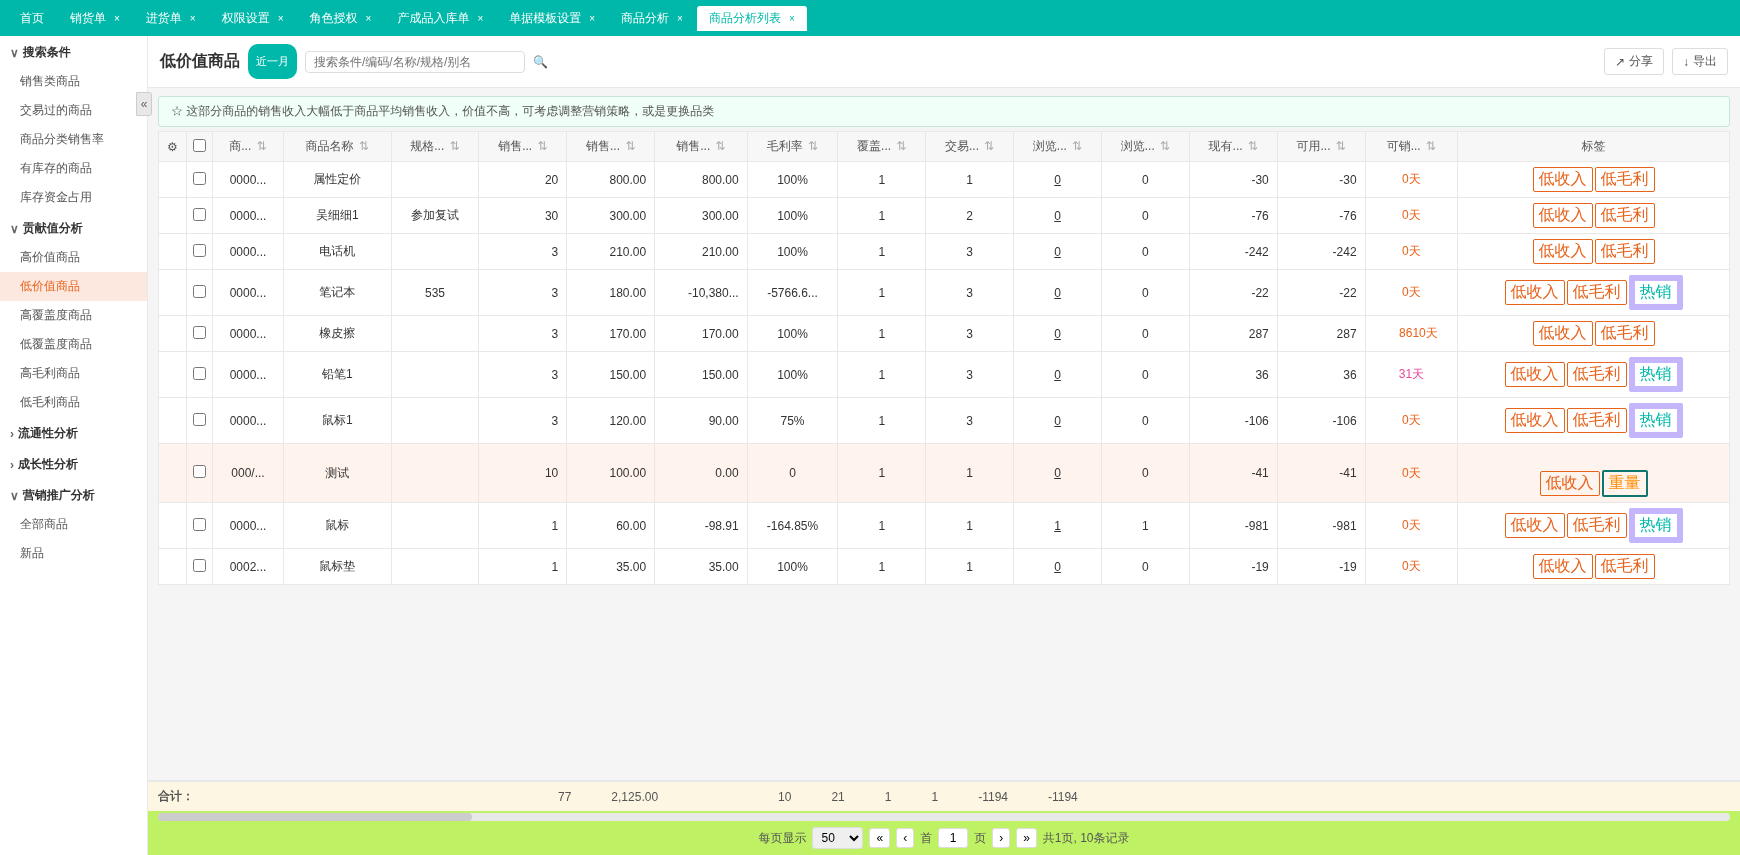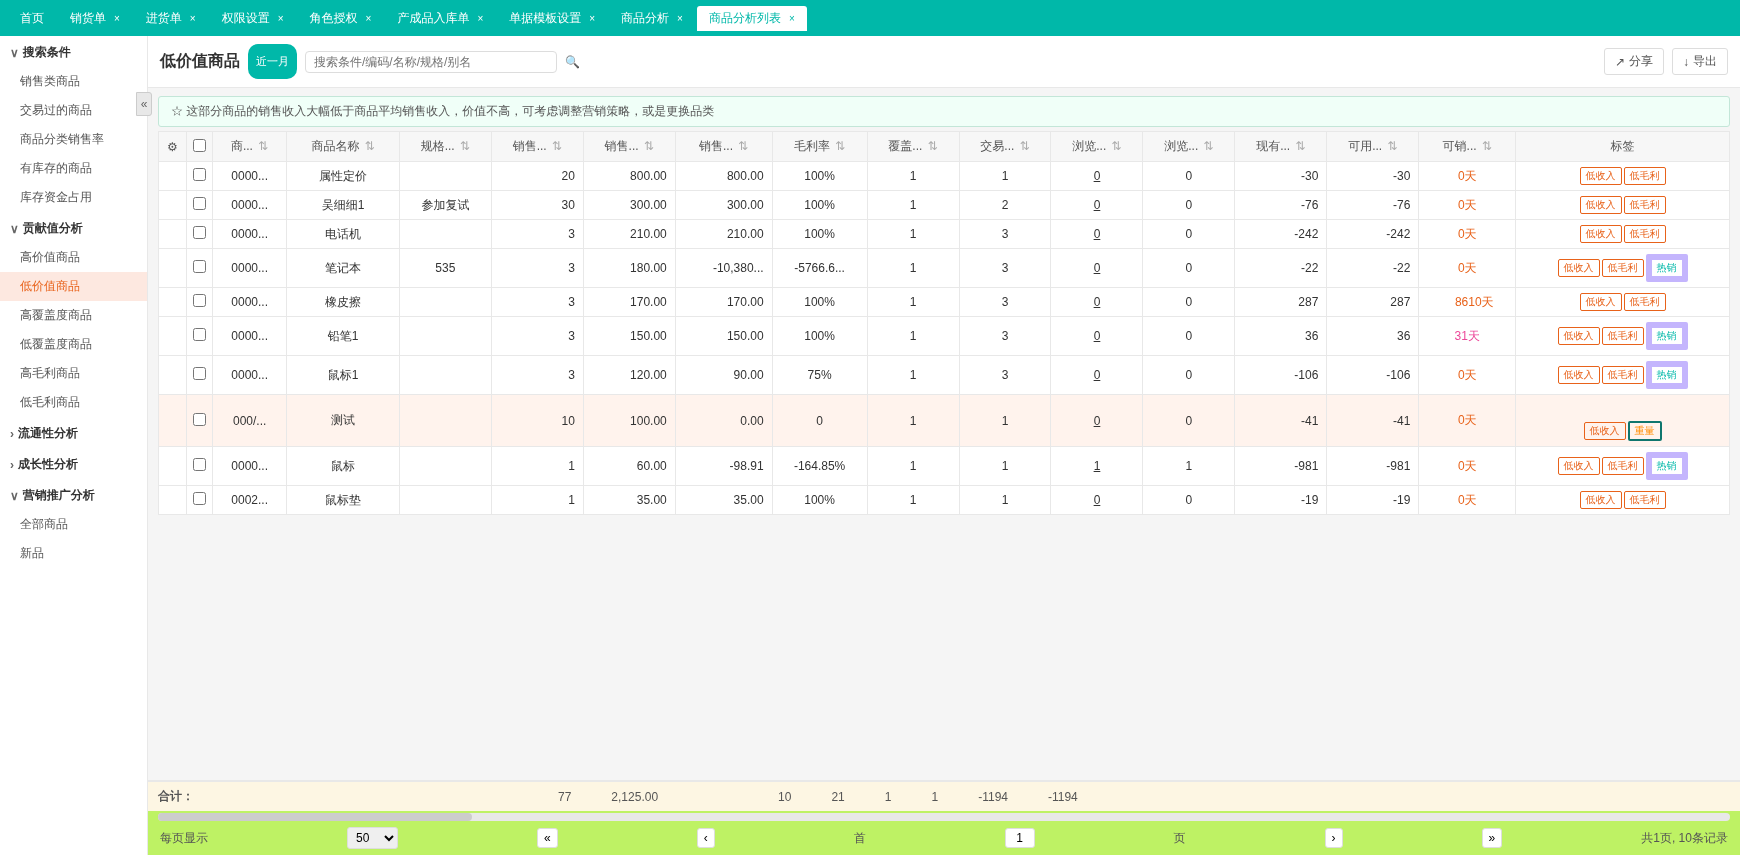--- a/index.html
+++ b/index.html
@@ -94,7 +94,7 @@
       border: 1px solid #ddd;
       border-radius: 4px;
       padding: 3px 8px;
-      width: 252px;
+      width: 220px;
       outline: none;
       color: #999;
     }

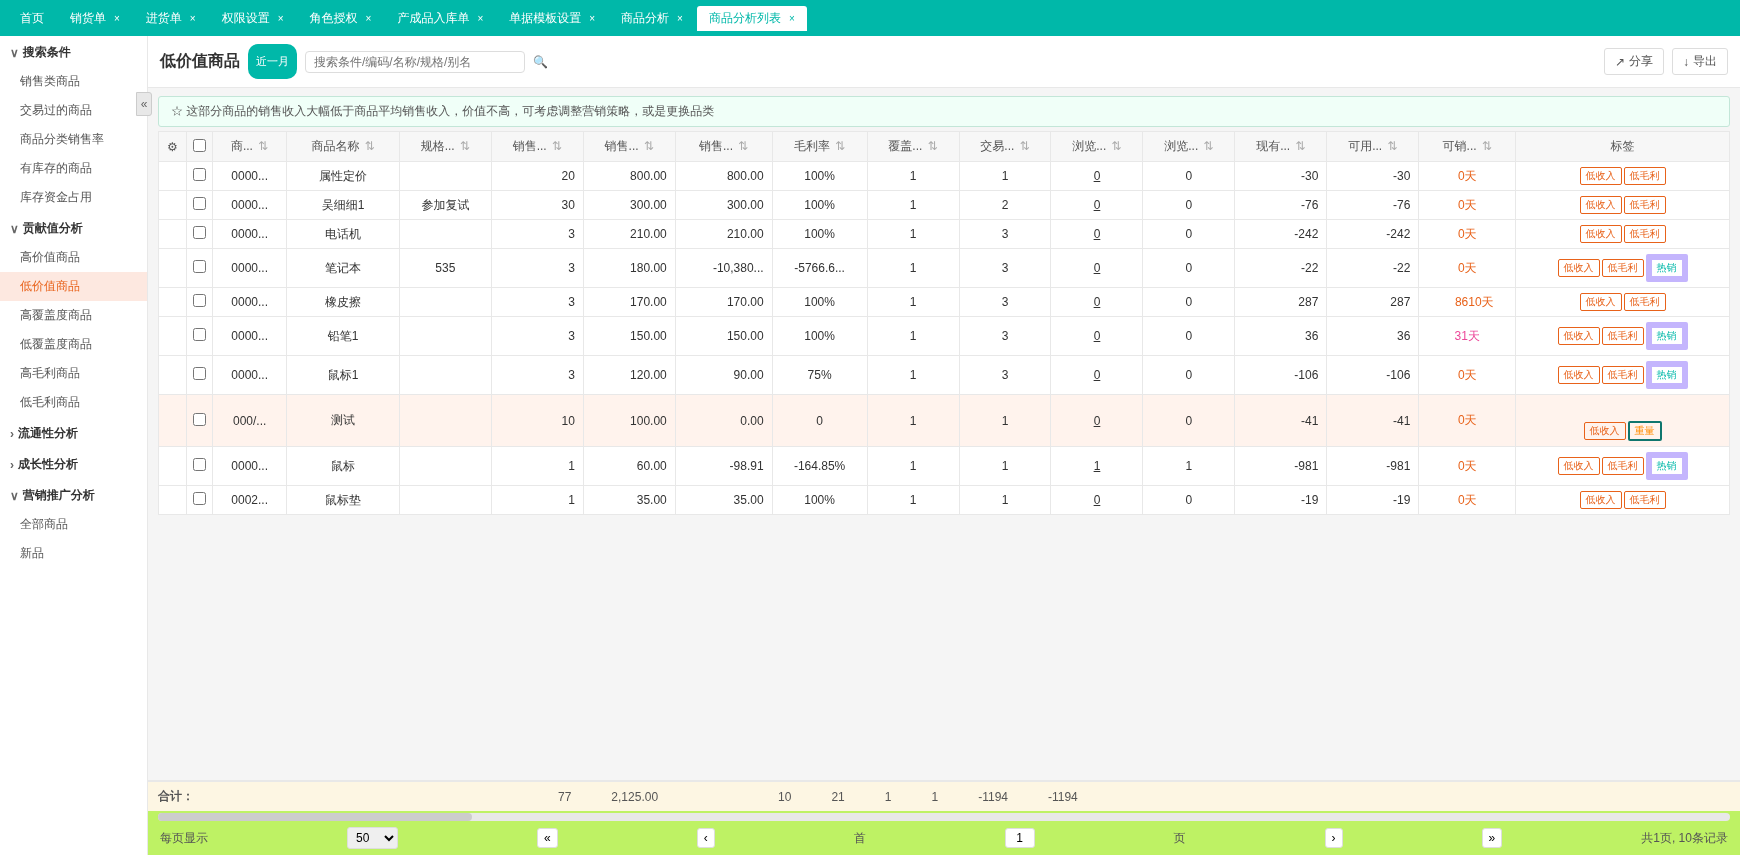--- a/index.html
+++ b/index.html
@@ -162,7 +162,7 @@
       display: inline-block;
       padding: 1px 5px;
       border-radius: 2px;
-      font-size: 10px;
+      font-size: 16px;
       margin: 0 1px;
     }
     .tag-red { color: #e8621a; border: 1px solid #e8621a; }

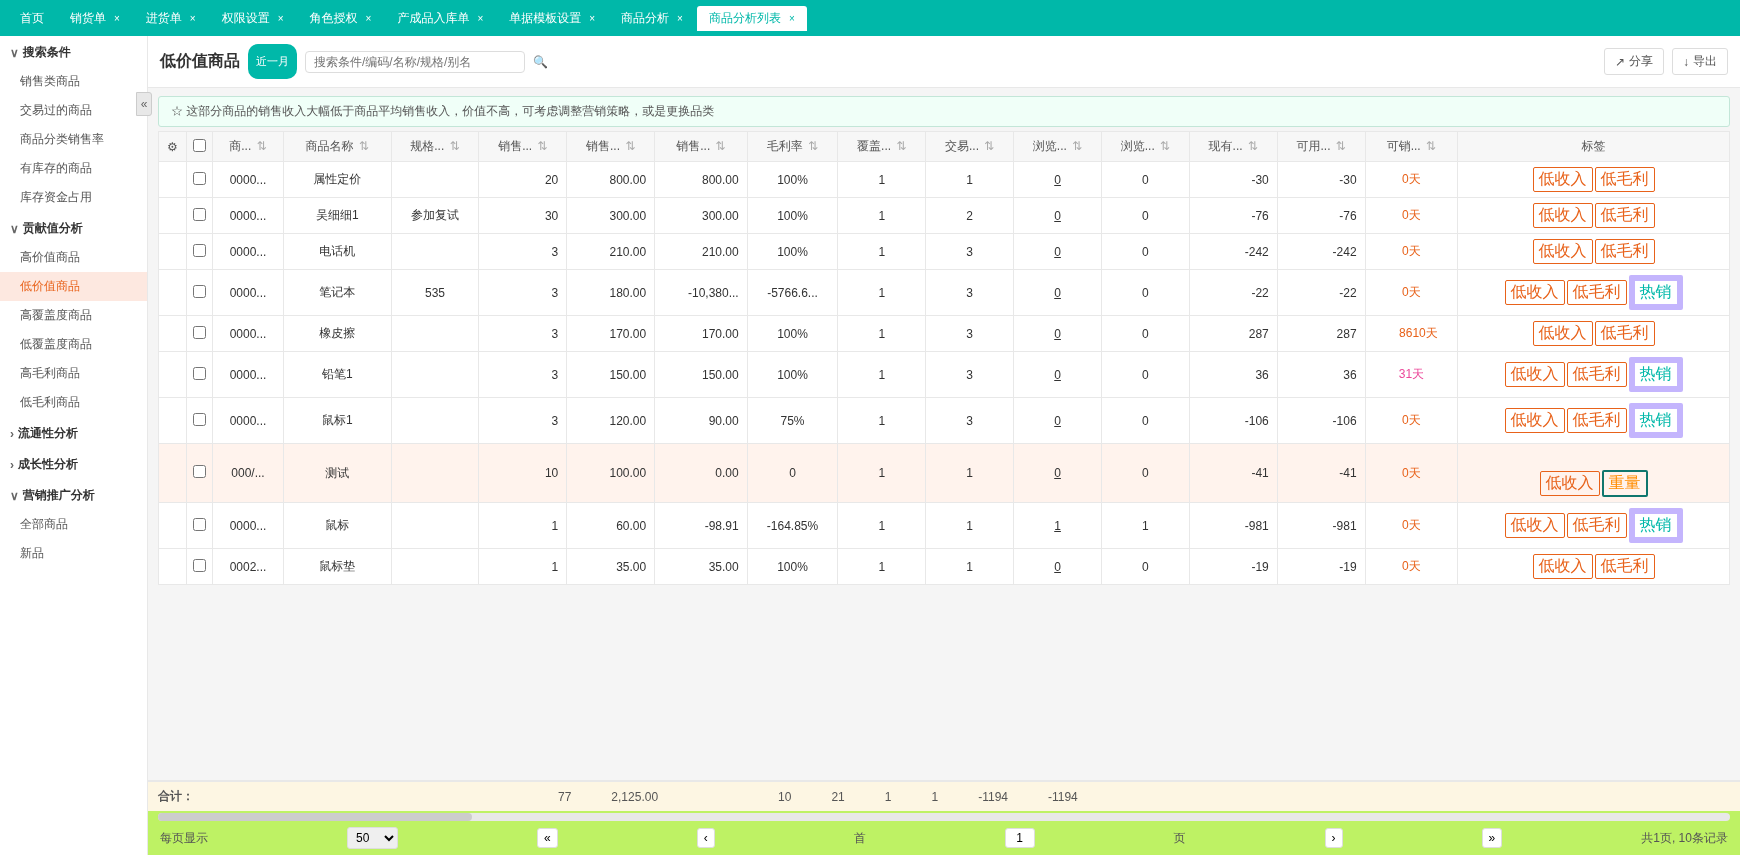--- a/index.html
+++ b/index.html
@@ -187,7 +187,7 @@
     .pagination {
       display: flex;
       align-items: center;
-      justify-content: space-between;
+      justify-content: center;
       padding: 6px 12px;
       gap: 6px;
       color: #555;

